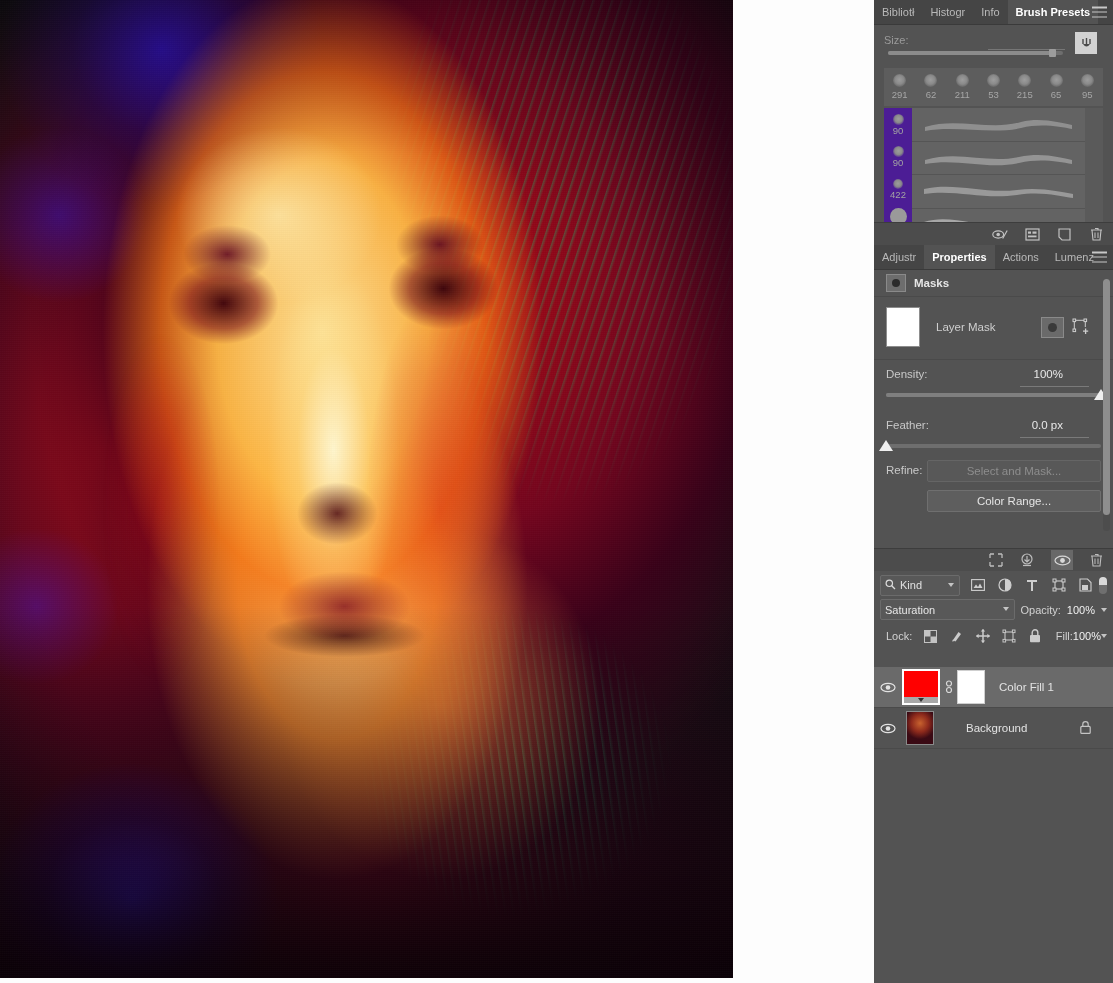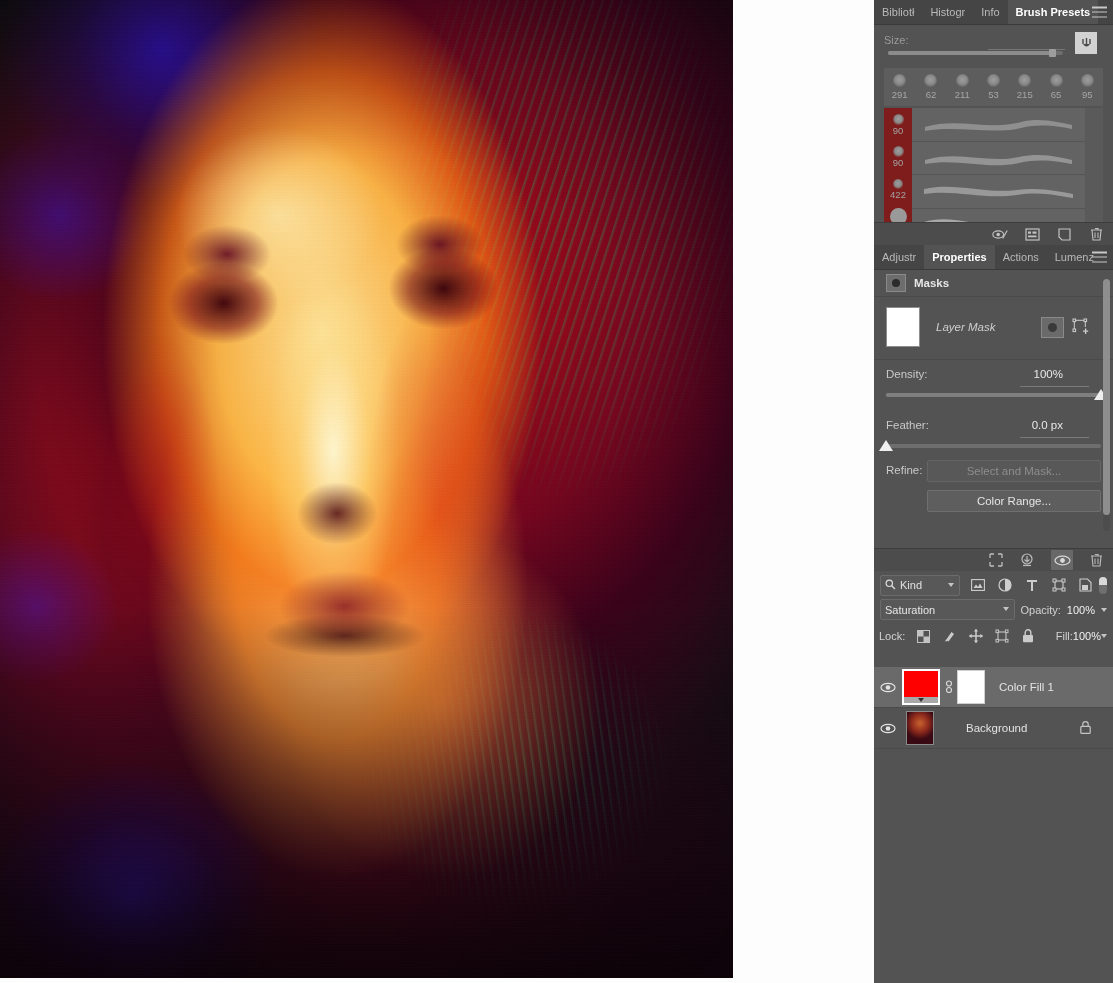--- a/index.html
+++ b/index.html
@@ -175,7 +175,7 @@
     position:absolute; left:10px; right:10px; top:108px; height:130px;
     background:#5a5a5a; display:flex;
   }
-  .blist-left { width:28px; background:#7f1d1d; }
+  .blist-left { width:28px; background:#4c1d95; }
   .blist-left .brow {
     height:32.5px; display:flex; flex-direction:column;
     align-items:center; justify-content:center;

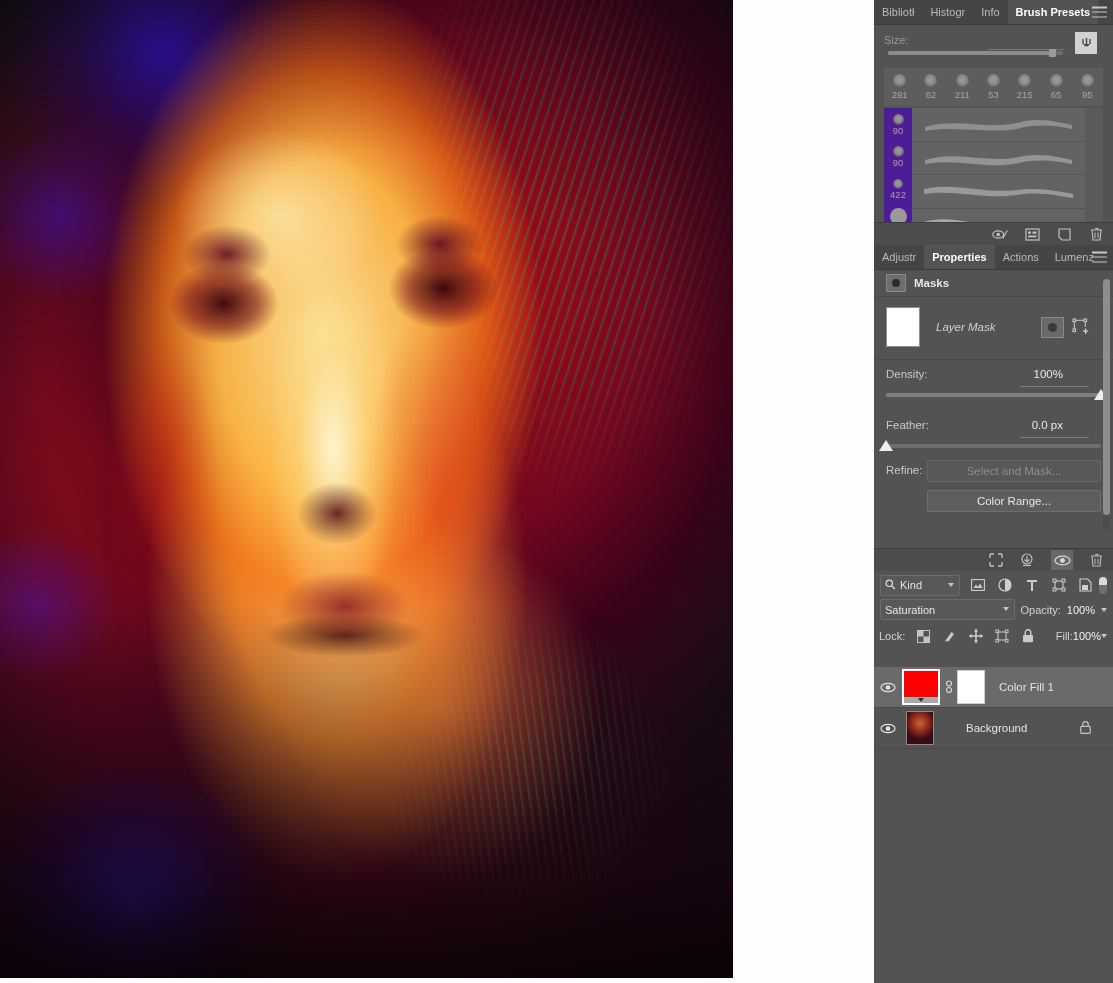--- a/index.html
+++ b/index.html
@@ -223,7 +223,6 @@
     padding:10px 12px 12px 12px;
     border-bottom:1px solid #4a4a4a;
     position:relative;
-    font-style:italic;
   }
   .mask-thumb { width:32px; height:38px; background:#fff; border:1px solid #8d8d8d; }
   .mask-name { margin-left:16px; color:#cfcfcf; font-size:11.5px; }

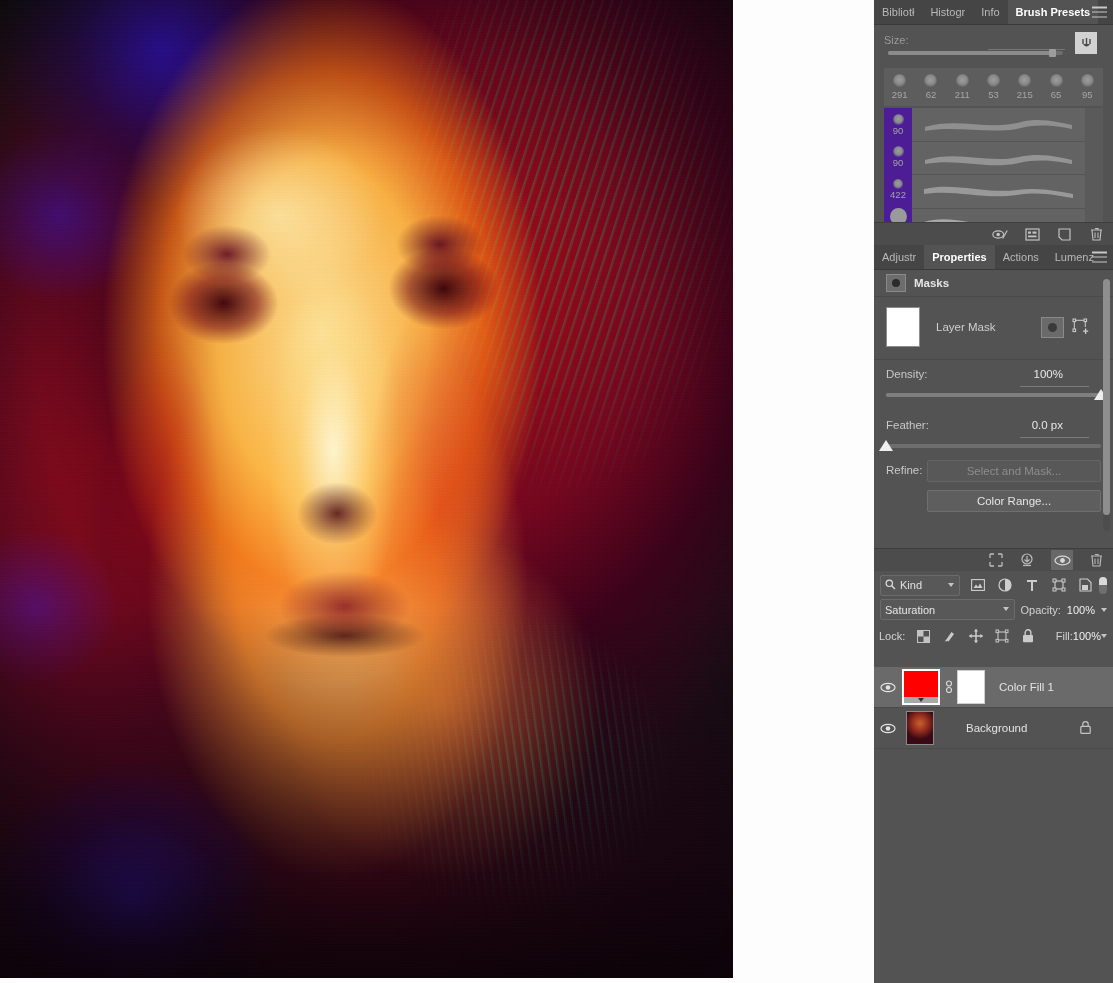--- a/index.html
+++ b/index.html
@@ -317,7 +317,7 @@
 
   .lock-row {
     display:flex; align-items:center; height:24px;
-    padding:4px 6px 0 5px; gap:11px; font-size:11px;
+    padding:4px 6px 0 12px; gap:11px; font-size:11px;
   }
   .lock-label { color:#d2d2d2; }
   .lico { width:15px; height:15px; display:flex; align-items:center; justify-content:center; opacity:.9; }

